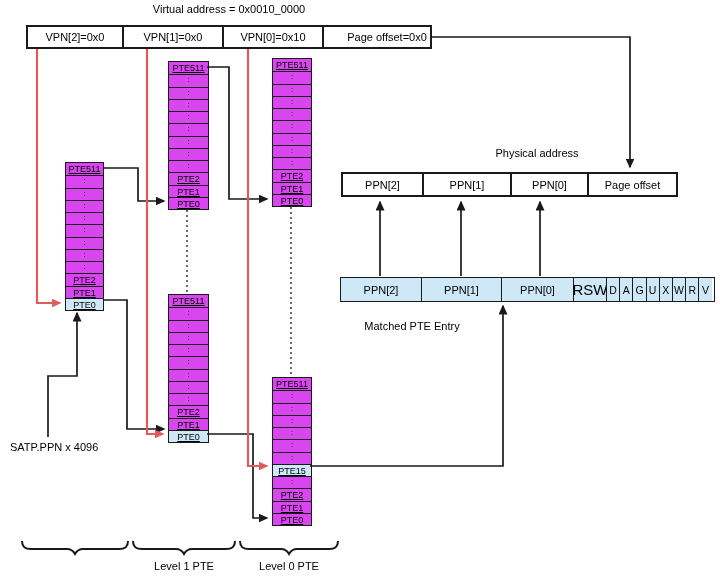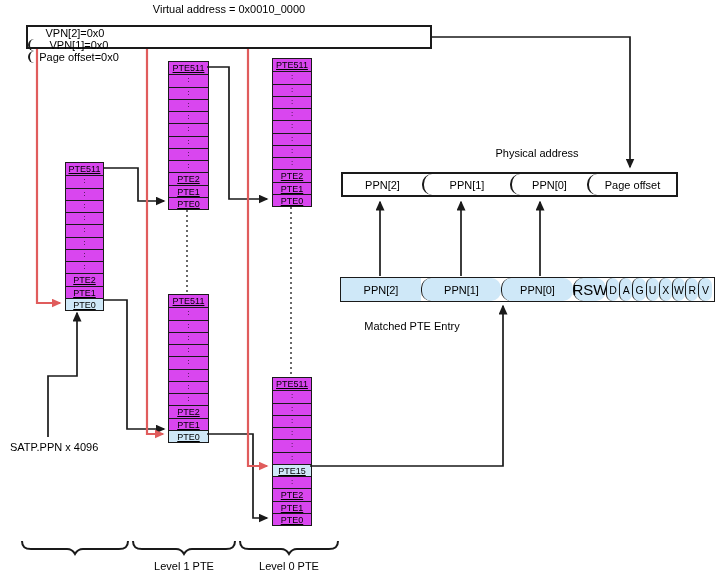--- a/index.html
+++ b/index.html
@@ -13,7 +13,7 @@
   .fieldbox{position:absolute;display:flex;border:2px solid var(--ink);box-sizing:border-box;background:#fff;}
   .fieldbox .cell{display:flex;align-items:center;justify-content:center;font-size:11px;box-sizing:border-box;flex:none;}
   .fieldbox .cell + .cell{border-left:2px solid var(--ink);border-radius:10px;}
-  .va{left:26px;top:25px;width:406px;height:24px;flex-direction:column;}
+  .va{left:26px;top:25px;width:406px;height:24px;}
   .va .cell:nth-child(1){width:94px;}
   .va .cell:nth-child(2){width:100px;}
   .va .cell:nth-child(3){width:100px;}

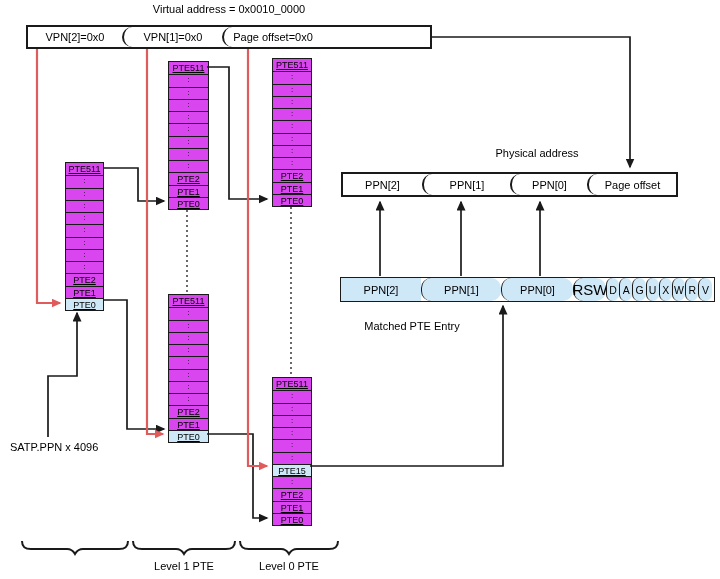--- a/index.html
+++ b/index.html
@@ -12,7 +12,7 @@
   
   .fieldbox{position:absolute;display:flex;border:2px solid var(--ink);box-sizing:border-box;background:#fff;}
   .fieldbox .cell{display:flex;align-items:center;justify-content:center;font-size:11px;box-sizing:border-box;flex:none;}
-  .fieldbox .cell + .cell{border-left:2px solid var(--ink);border-radius:10px;}
+  .fieldbox .cell + .cell{border-left:2px solid var(--ink);}
   .va{left:26px;top:25px;width:406px;height:24px;}
   .va .cell:nth-child(1){width:94px;}
   .va .cell:nth-child(2){width:100px;}

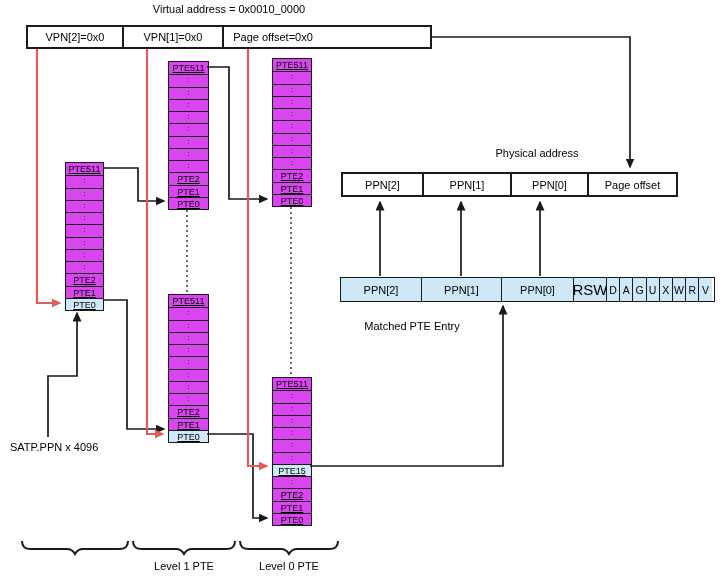--- a/index.html
+++ b/index.html
@@ -58,6 +58,7 @@
   <div class="fieldbox va">
       <div class="cell">VPN[2]=0x0</div>
       <div class="cell">VPN[1]=0x0</div>
+      <div class="cell">VPN[0]=0x10</div>
       <div class="cell">Page offset=0x0</div>
     </div>
 

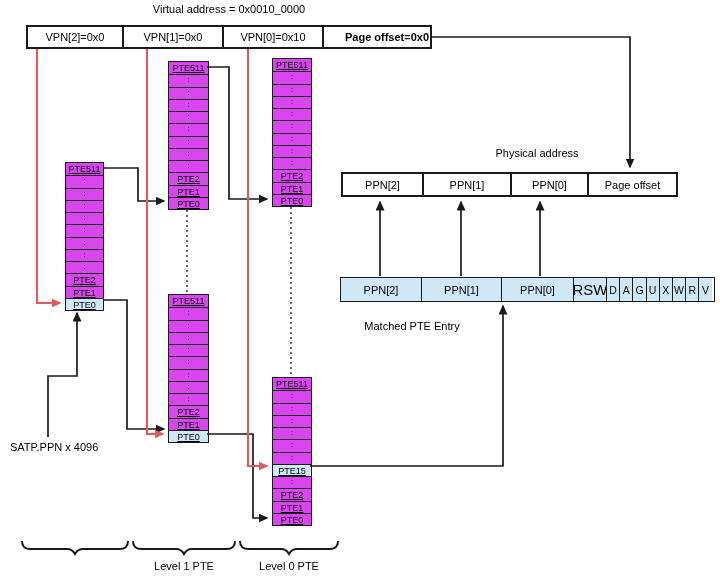--- a/index.html
+++ b/index.html
@@ -17,7 +17,7 @@
   .va .cell:nth-child(1){width:94px;}
   .va .cell:nth-child(2){width:100px;}
   .va .cell:nth-child(3){width:100px;}
-  .va .cell:nth-child(4){width:128px;font-weight:bold;}
+  .va .cell:nth-child(4){width:128px;}
   .pa{left:341px;top:172px;width:337px;height:25px;}
   .pa .cell:nth-child(1){width:79px;}
   .pa .cell:nth-child(2){width:88px;}

